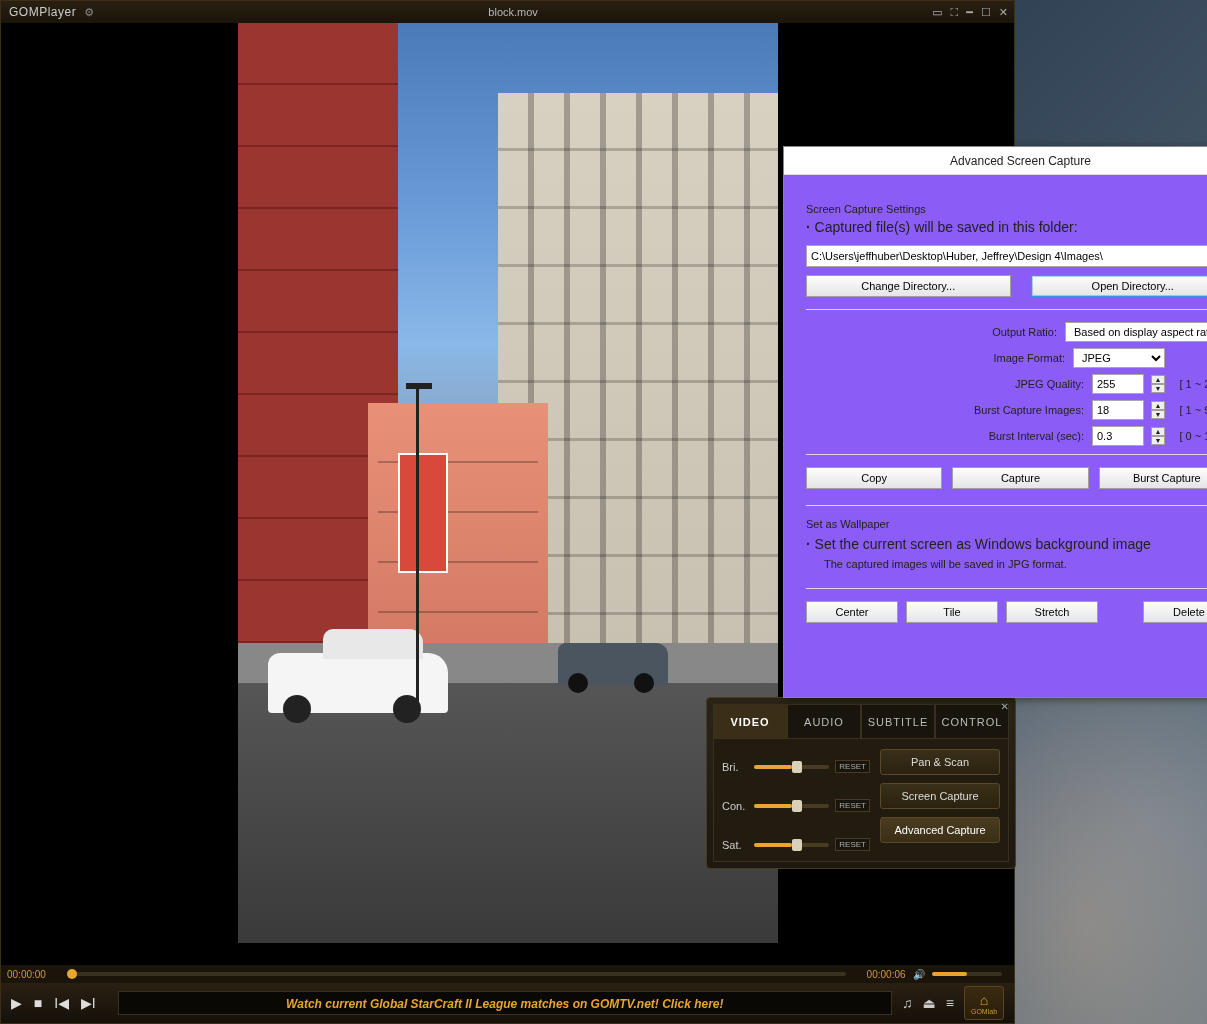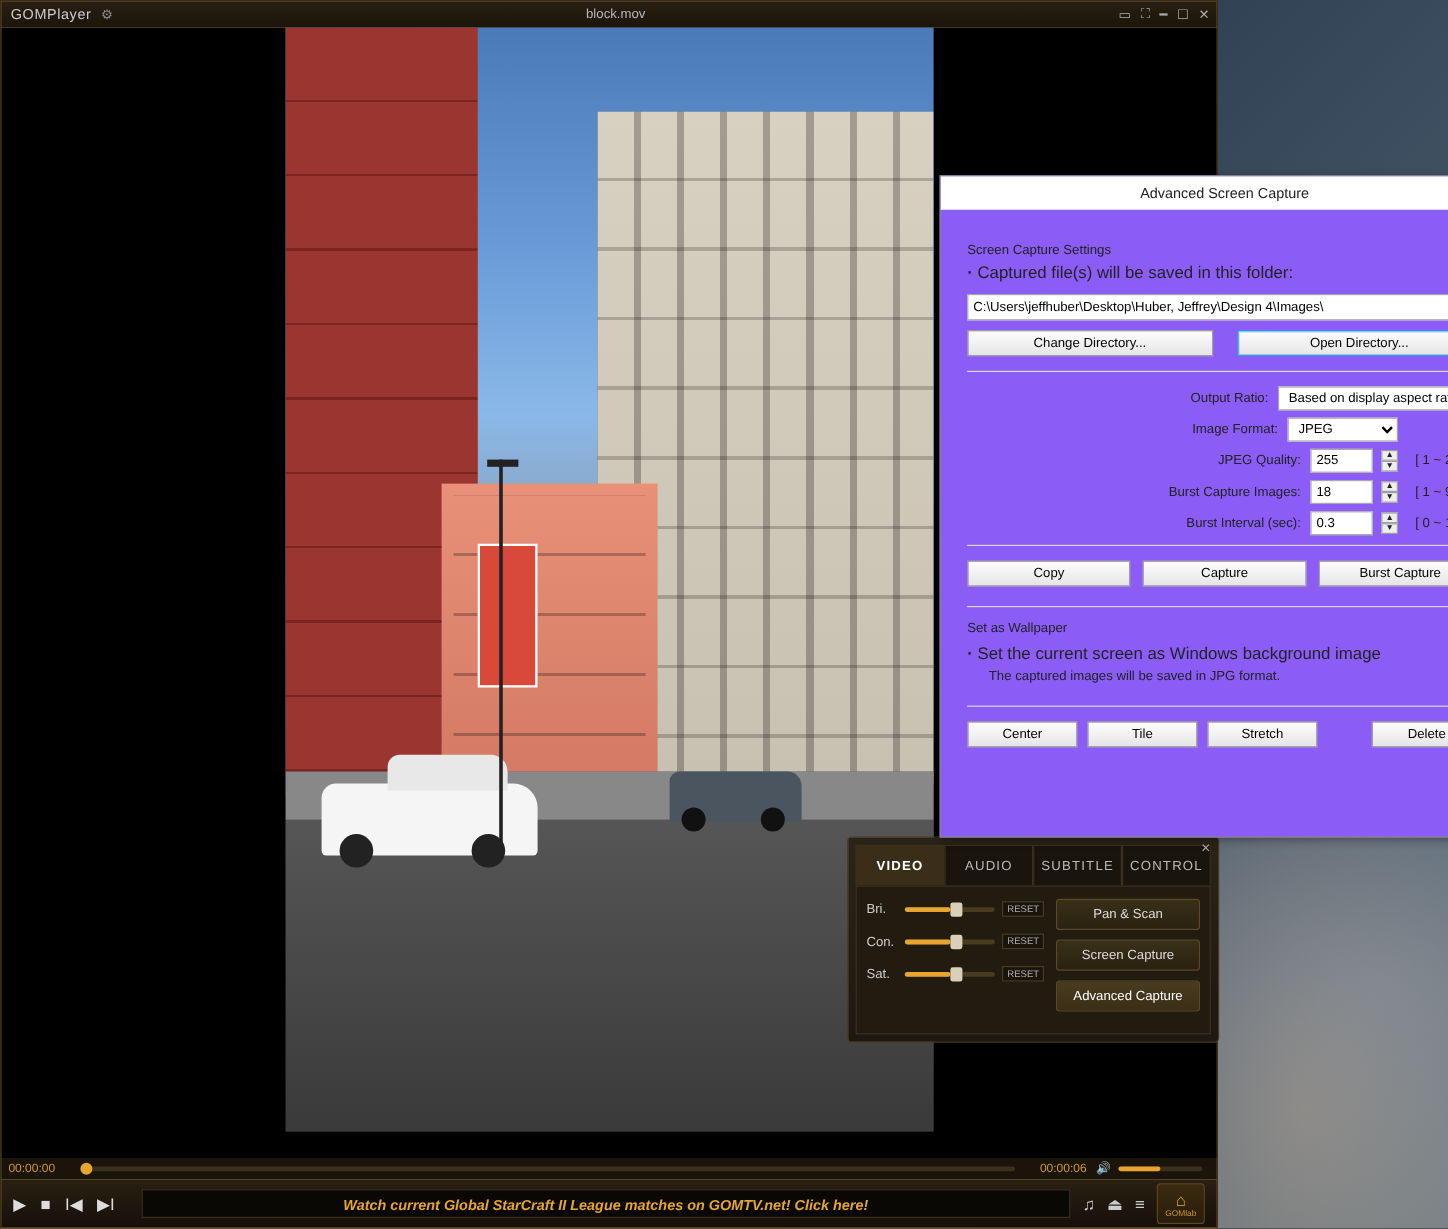--- a/index.html
+++ b/index.html
@@ -14,7 +14,7 @@
 
   
   .gom { position:absolute; left:0; top:0; width:1015px; height:1024px;
-    background:#fdba74; border:1px solid #3d2f17; display:flex; flex-direction:column; }
+    background:#a3a3a3; border:1px solid #3d2f17; display:flex; flex-direction:column; }
   .gom-title { height:22px; background:linear-gradient(#2a2012,#1a140a);
     display:flex; align-items:center; font-size:11px; color:#aaa; }
   .gom-logo { margin-left:8px; color:#e8a530; font-weight:bold; letter-spacing:.5px; font-size:12px;}

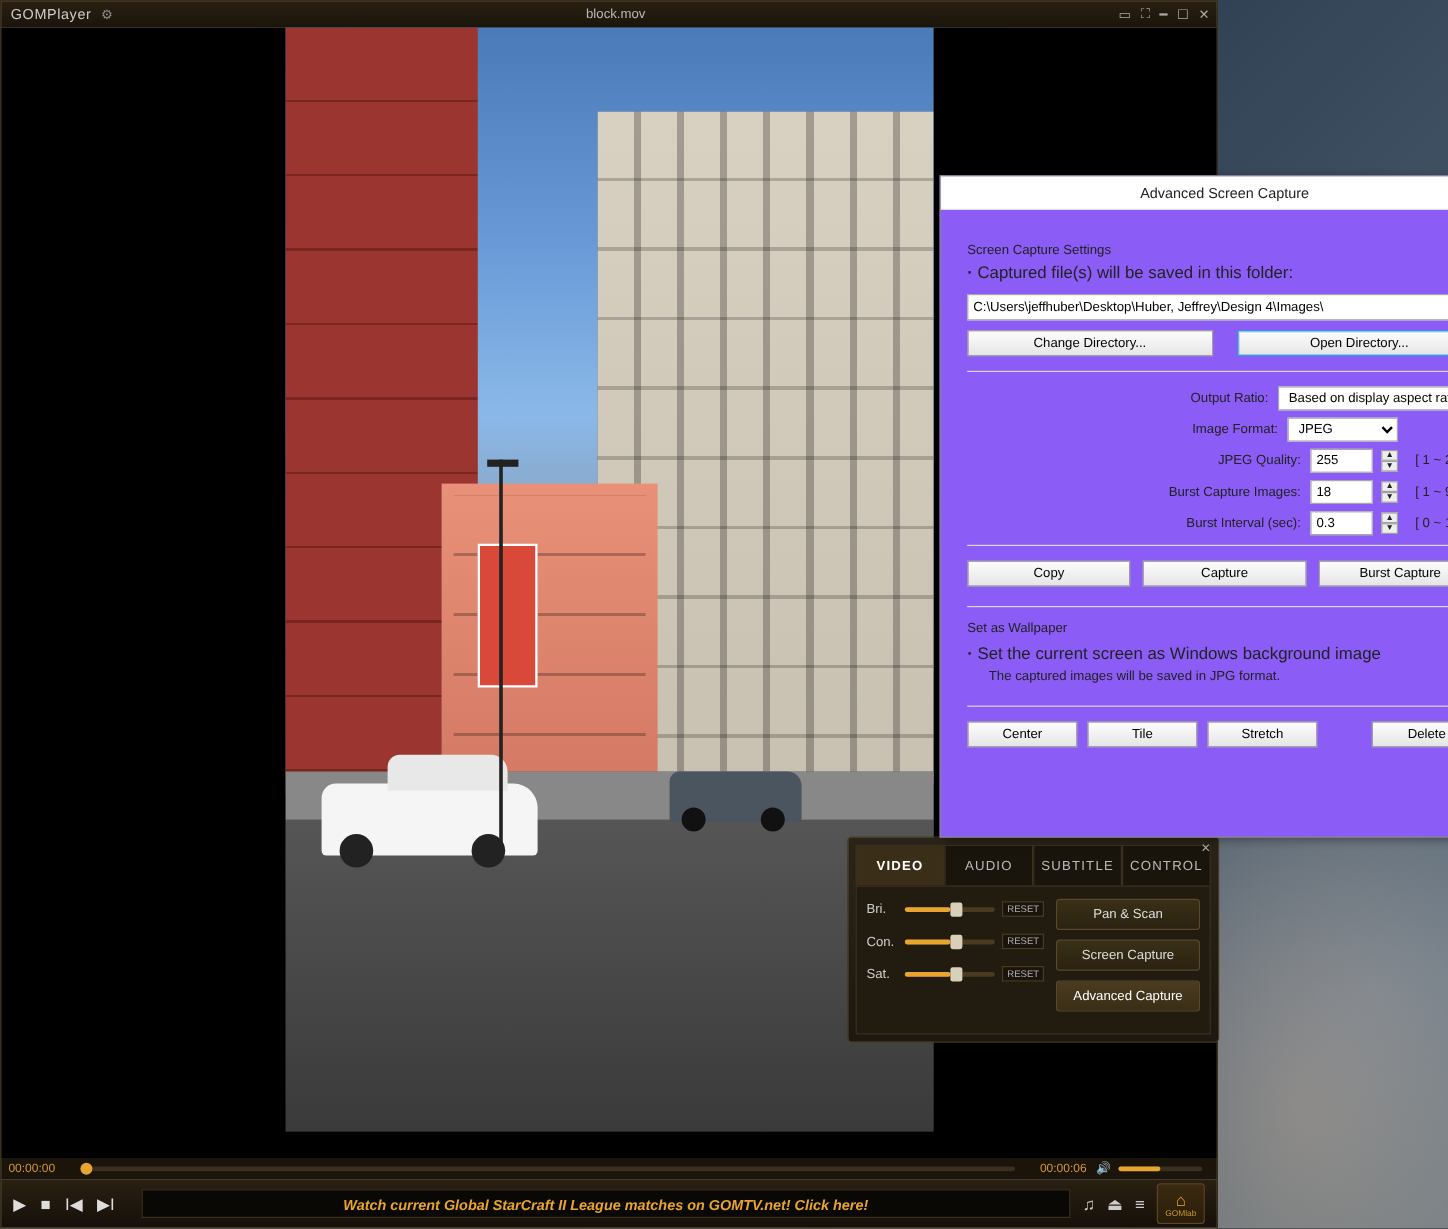--- a/index.html
+++ b/index.html
@@ -79,7 +79,7 @@
     background:#1a150c;color:#bbb;font-size:11px;letter-spacing:1px;cursor:pointer;border:1px solid #3a3020;border-bottom:none;}
   .ctrl-tab.active{background:#3a2e18;color:#fff;font-weight:bold;}
   .ctrl-body{flex:1;background:#221c10;margin:0 6px 6px;border:1px solid #3a3020;padding:10px 8px;display:flex;gap:10px;}
-  .slider-col{flex:1;display:flex;flex-direction:column;gap:14px;padding-top:2px;}
+  .slider-col{flex:1;display:flex;flex-direction:column;gap:26px;padding-top:2px;justify-content:flex-end;}
   .slider-row{display:flex;align-items:center;gap:6px;}
   .slider-row label{width:26px;}
   .bar{flex:1;height:4px;background:#4a3a20;border-radius:2px;position:relative;}

